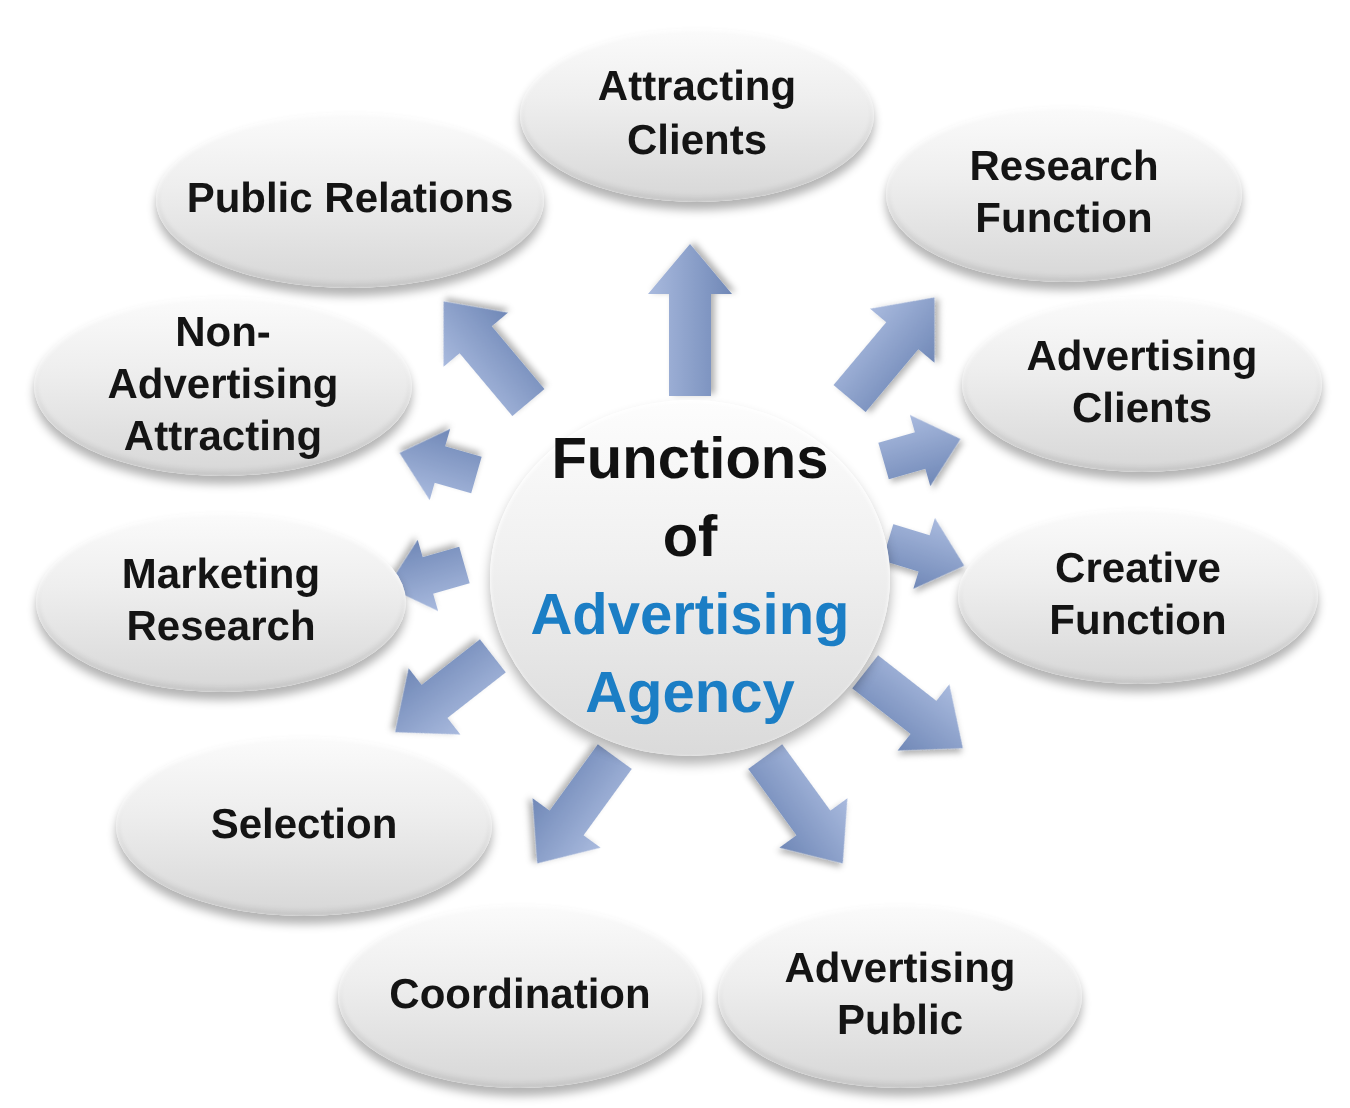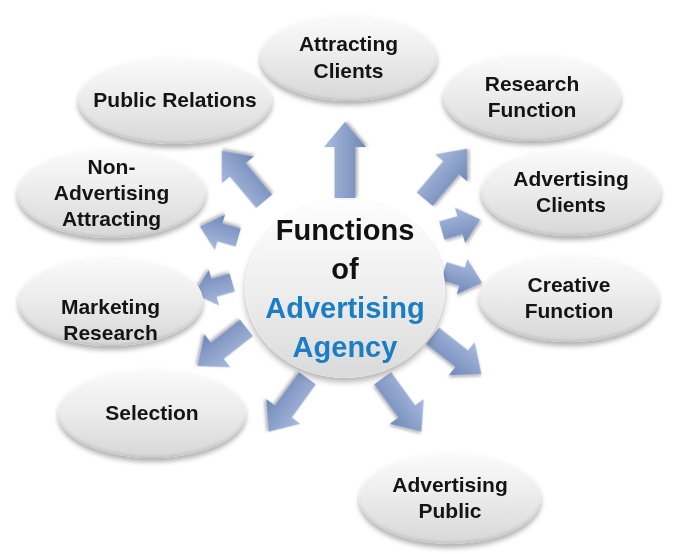--- a/index.html
+++ b/index.html
@@ -96,7 +96,7 @@
         <span class="node-line">Selection</span>
       </div>
   </div>
-    <div class="node" style="left: 18px; top: 256px; width: 185px; height: 90px; align-items: flex-end;">
+    <div class="node" style="left: 18px; top: 256px; width: 185px; height: 90px;">
     <div class="node-label">
         <span class="node-line">Marketing</span>
         <span class="node-line">Research</span>

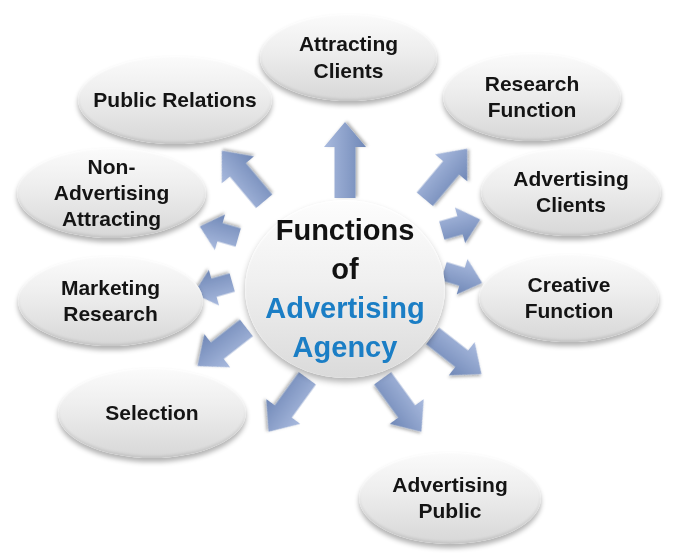--- a/index.html
+++ b/index.html
@@ -91,6 +91,11 @@
         <span class="node-line">Public</span>
       </div>
   </div>
+    <div class="node" style="left: 169px; top: 452px; width: 182px; height: 92px;">
+    <div class="node-label">
+        <span class="node-line">Coordination</span>
+      </div>
+  </div>
     <div class="node" style="left: 58px; top: 368px; width: 188px; height: 90px;">
     <div class="node-label">
         <span class="node-line">Selection</span>

